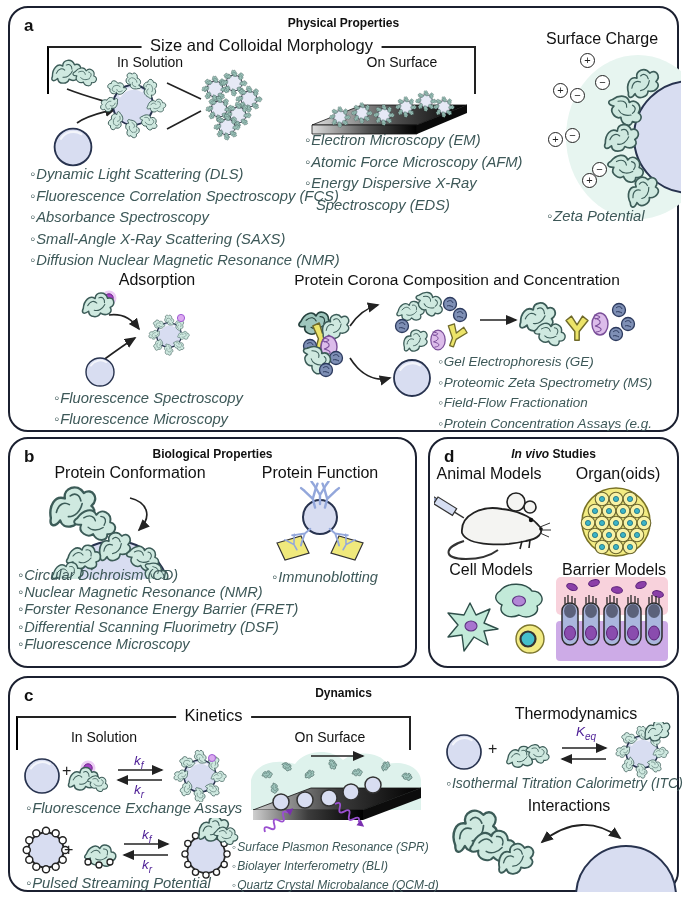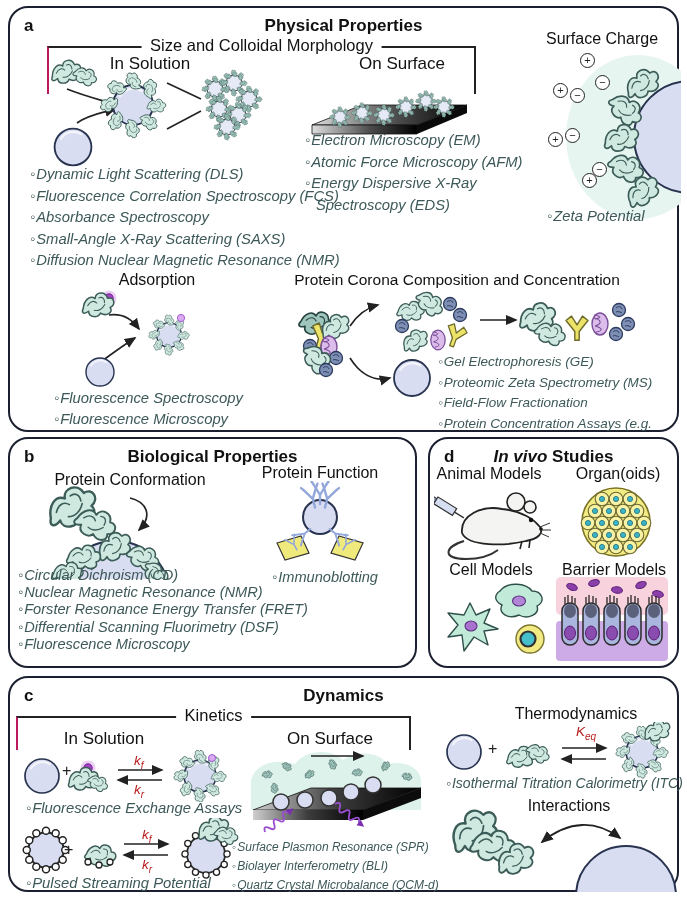--- a/index.html
+++ b/index.html
@@ -6,7 +6,7 @@
   #fig{position:relative;width:687px;height:898px;background:#fff;font-family:"Liberation Sans",sans-serif;color:#111;overflow:hidden;}
   .panel{position:absolute;border:2.5px solid #1b2030;border-radius:20px;background:#fff;box-sizing:border-box;}
   .plabel{position:absolute;font-weight:bold;font-size:17px;}
-  .ptitle{position:absolute;left:0;top:8px;width:100%;text-align:center;font-weight:bold;font-size:17px;}
+  .ptitle{position:absolute;left:0;top:8px;width:100%;text-align:center;font-weight:bold;font-size:12px;}
   .ptitle i{font-style:italic;}
   .h{position:absolute;font-size:17px;text-align:center;color:#111;}
   .bracket{position:absolute;border-top:2px solid #222;border-left:2px solid #be185d;border-right:2px solid #222;}

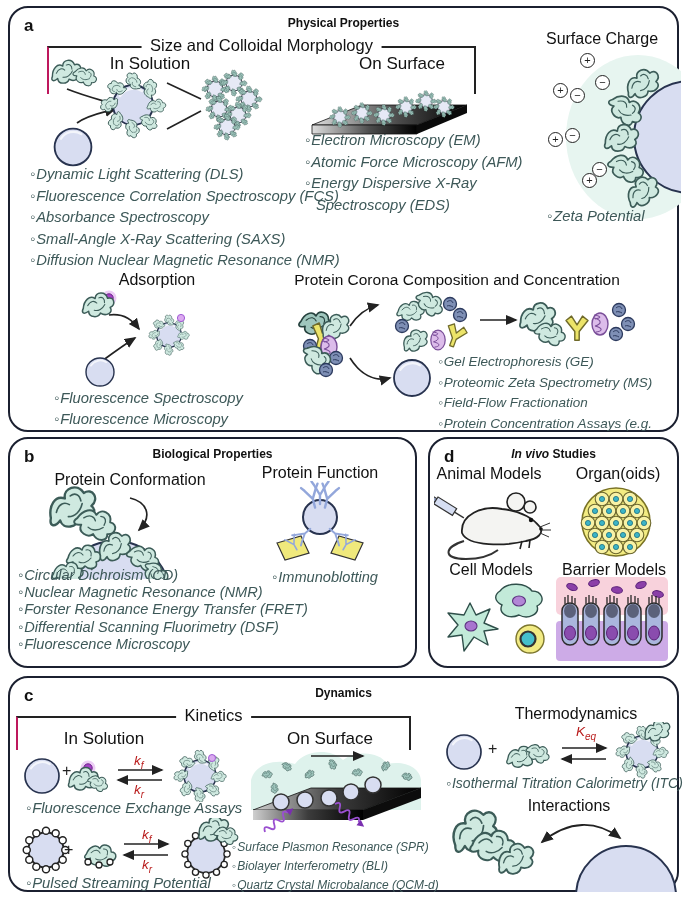--- a/index.html
+++ b/index.html
@@ -9,7 +9,7 @@
   .ptitle{position:absolute;left:0;top:8px;width:100%;text-align:center;font-weight:bold;font-size:12px;}
   .ptitle i{font-style:italic;}
   .h{position:absolute;font-size:17px;text-align:center;color:#111;}
-  .bracket{position:absolute;border-top:2px solid #222;border-left:2px solid #be185d;border-right:2px solid #222;}
+  .bracket{position:absolute;border-top:2px solid #222;border-left:2px solid #000000;border-right:2px solid #222;}
   .blabel{position:absolute;left:50%;transform:translateX(-50%);top:-12px;background:#fff;padding:0 9px;font-size:16.5px;white-space:nowrap;}
   .tech-list{position:absolute;color:#3d5858;font-style:italic;font-size:14.8px;line-height:21.5px;}
   .tech-item{padding-left:11px;text-indent:-11px;}

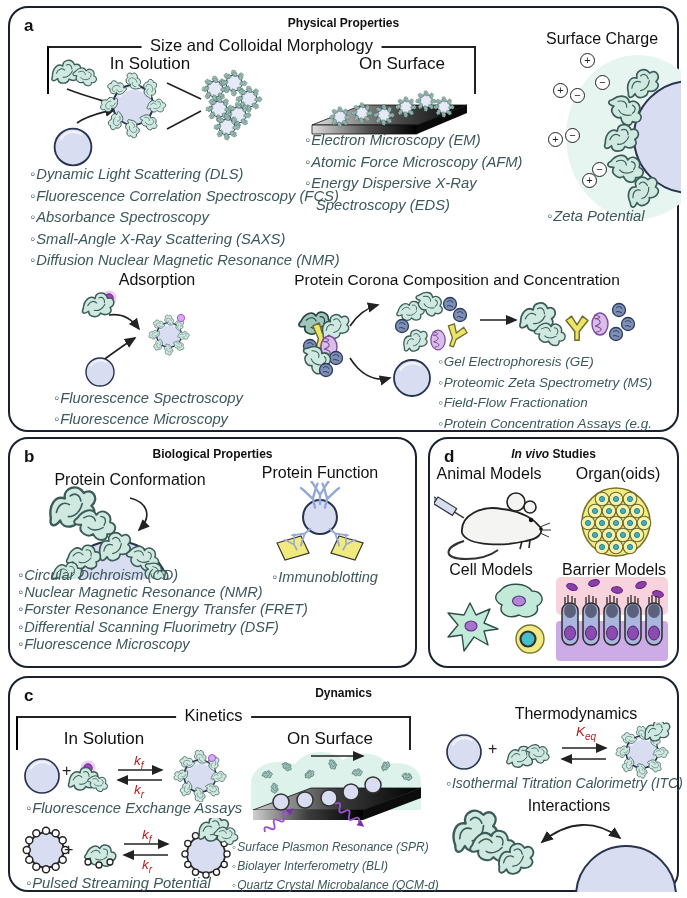--- a/index.html
+++ b/index.html
@@ -8,7 +8,7 @@
   .plabel{position:absolute;font-weight:bold;font-size:17px;}
   .ptitle{position:absolute;left:0;top:8px;width:100%;text-align:center;font-weight:bold;font-size:12px;}
   .ptitle i{font-style:italic;}
-  .h{position:absolute;font-size:17px;text-align:center;color:#111;}
+  .h{position:absolute;font-size:14px;text-align:center;color:#111;}
   .bracket{position:absolute;border-top:2px solid #222;border-left:2px solid #000000;border-right:2px solid #222;}
   .blabel{position:absolute;left:50%;transform:translateX(-50%);top:-12px;background:#fff;padding:0 9px;font-size:16.5px;white-space:nowrap;}
   .tech-list{position:absolute;color:#3d5858;font-style:italic;font-size:14.8px;line-height:21.5px;}

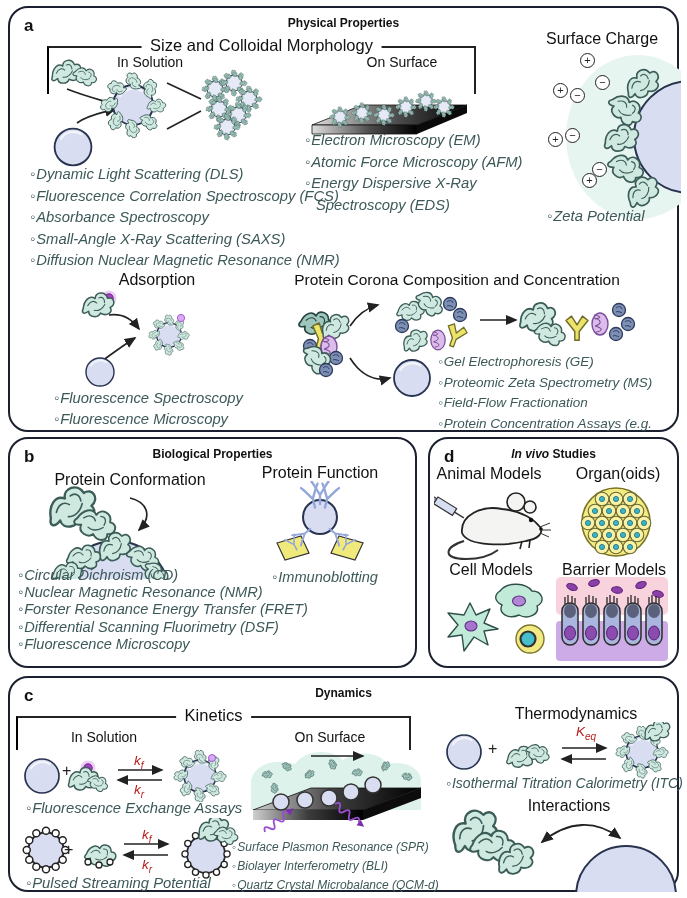--- a/index.html
+++ b/index.html
@@ -303,7 +303,7 @@
 
   <span class="plabel" style="left:14px;top:8px">b</span>
   <div class="ptitle">Biological Properties</div>
-  <div class="h" style="left:30px;top:32px;width:180px;font-size:16px">Protein Conformation</div>
+  <div class="h" style="left:30px;top:25px;width:180px;font-size:16px">Protein Conformation</div>
   <div class="h" style="left:230px;top:25px;width:160px;font-size:16px">Protein Function</div>
 
   <div class="tech-list blist" style="left:8px;top:128px;width:300px">

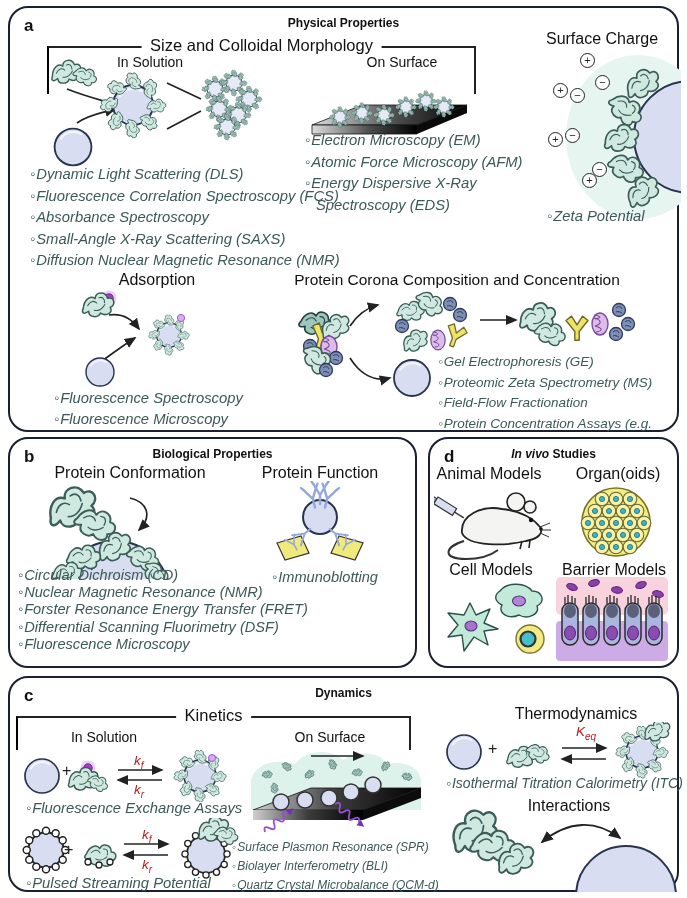--- a/index.html
+++ b/index.html
@@ -309,7 +309,7 @@
   <div class="tech-list blist" style="left:8px;top:128px;width:300px">
     <div class="tech-item"><span class="blt">◦</span><span>Circular Dichroism (CD)</span></div>
     <div class="tech-item"><span class="blt">◦</span><span>Nuclear Magnetic Resonance (NMR)</span></div>
-    <div class="tech-item"><span class="blt">◦</span><span>Forster Resonance Energy Transfer (FRET)</span></div>
+    <div class="tech-item"><span class="blt">◦</span><span>Forster Resonance Energy Barrier (FRET)</span></div>
     <div class="tech-item"><span class="blt">◦</span><span>Differential Scanning Fluorimetry (DSF)</span></div>
     <div class="tech-item"><span class="blt">◦</span><span>Fluorescence Microscopy</span></div>
   </div>

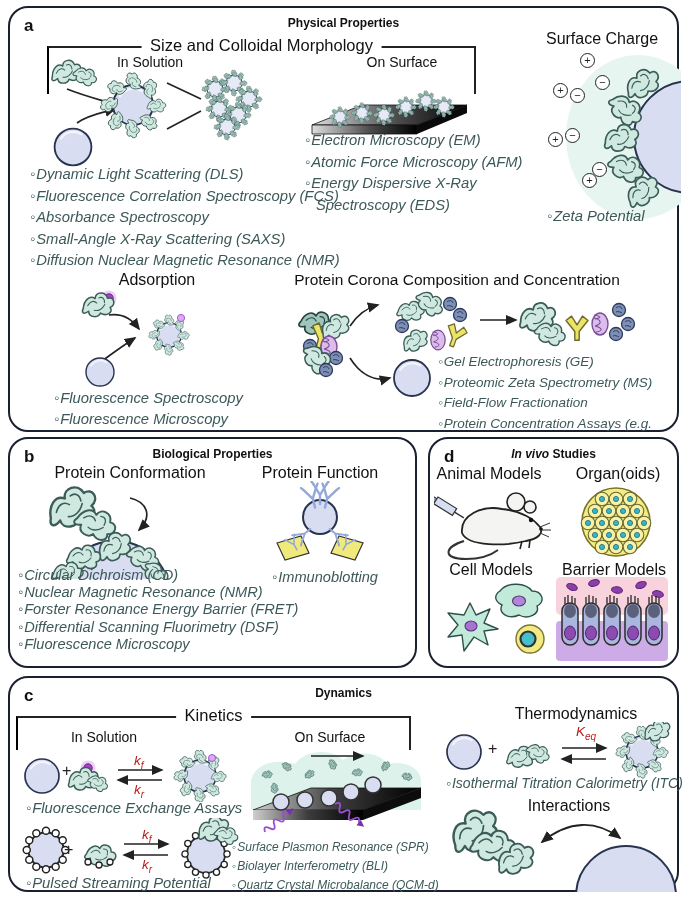--- a/index.html
+++ b/index.html
@@ -18,7 +18,7 @@
   .blist{font-size:14.6px;line-height:17.2px;}
   .clist{font-size:12px;line-height:19px;}
   .one{white-space:nowrap;}
-  .kmath{position:absolute;font-style:italic;font-size:13.5px;color:#b91c1c;}
+  .kmath{position:absolute;font-style:italic;font-size:13.5px;color:#4c1d95;}
   .kmath sub{font-size:10px;}
   .plus{position:absolute;font-size:16px;color:#222;}
   .chg{position:absolute;width:13px;height:13px;border:1.5px solid #222;border-radius:50%;background:#fff;font-size:11px;line-height:12px;text-align:center;color:#222;z-index:3;}

